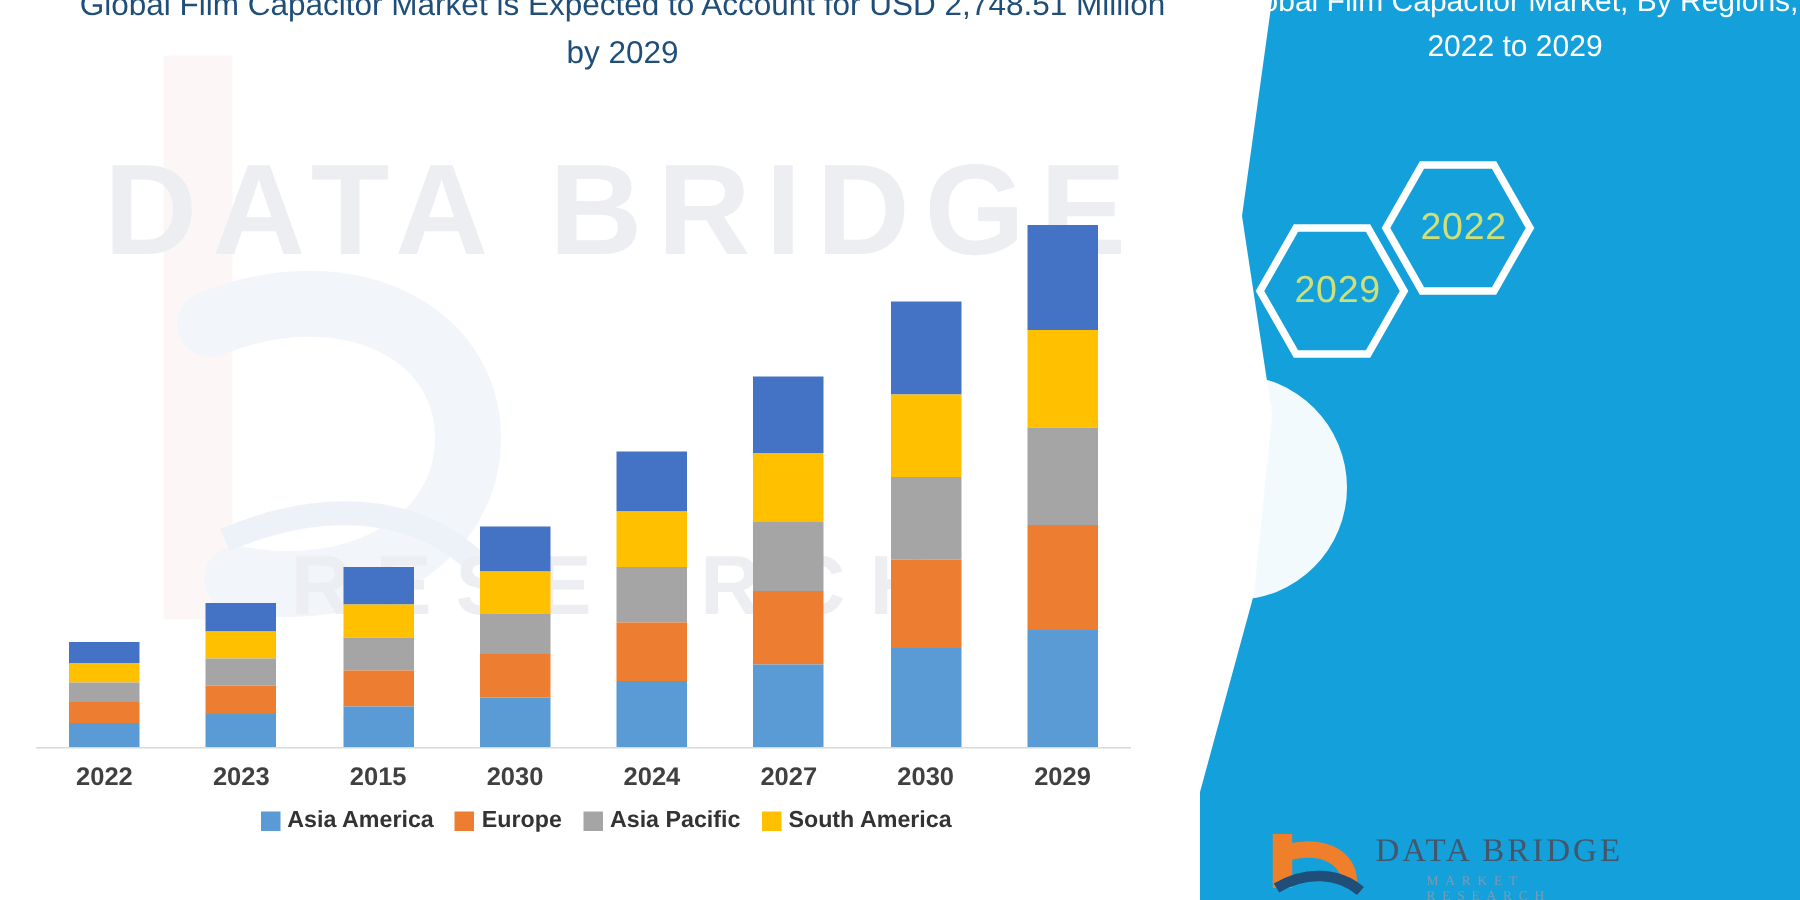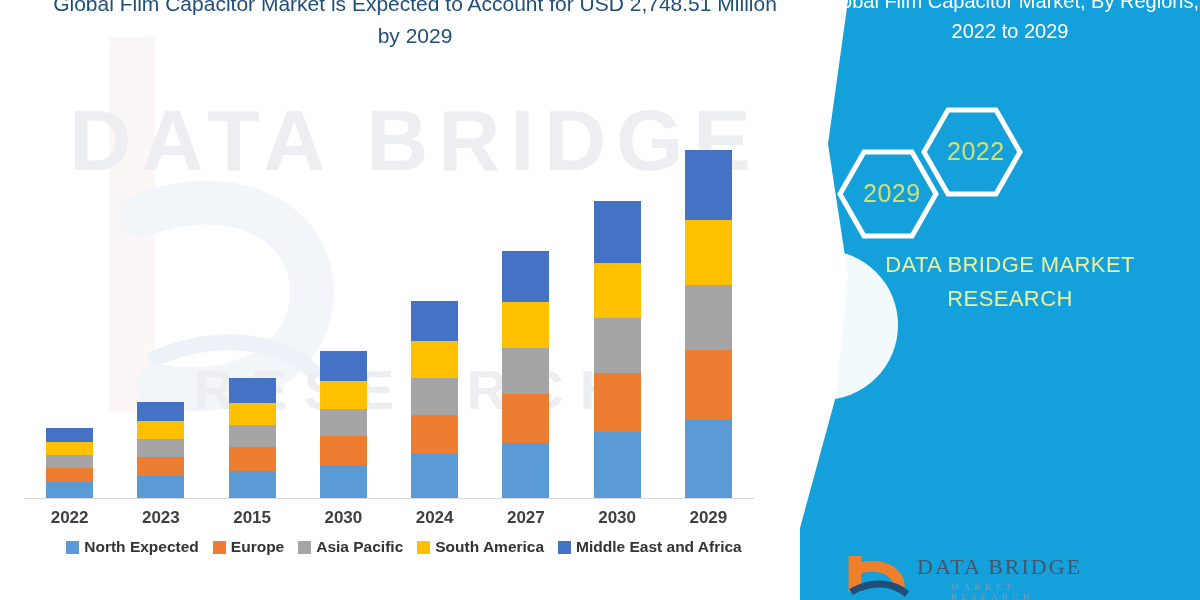--- a/index.html
+++ b/index.html
@@ -245,10 +245,6 @@
       <div class="hex-label" style="left:63px; top:84px;">2029</div>
     </div>
 
-    <div class="brand">
-      <div>DATA BRIDGE MARKET</div>
-      <div>RESEARCH</div>
-    </div>
   </div>
 
   <div class="logo">

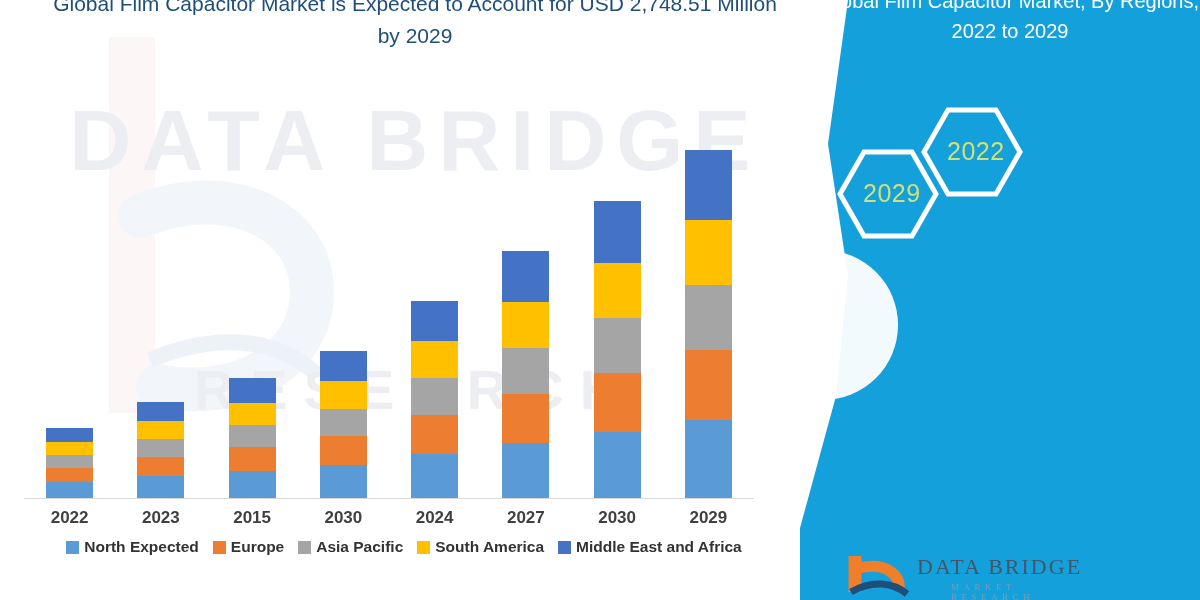--- a/index.html
+++ b/index.html
@@ -209,7 +209,7 @@
     <div class="legend" id="legend">
         <div class="legend-item">
           <span class="legend-swatch" style="background: rgb(91, 155, 213);"></span>
-          <span class="legend-label">North Expected</span>
+          <span class="legend-label">Asia America</span>
         </div>
         <div class="legend-item">
           <span class="legend-swatch" style="background: rgb(237, 125, 49);"></span>

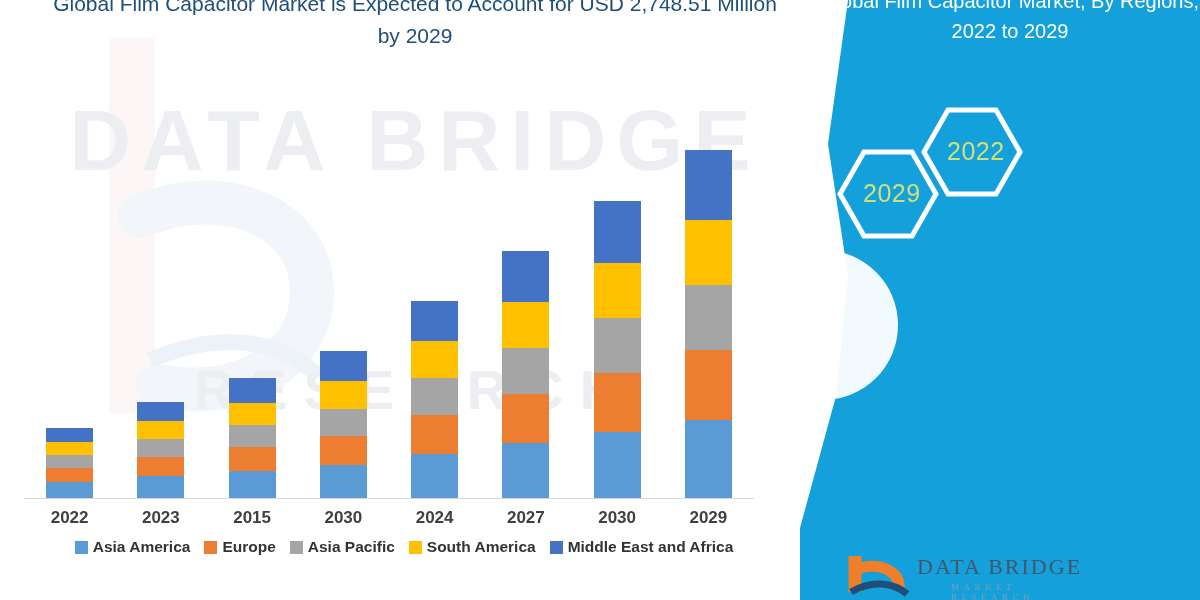--- a/index.html
+++ b/index.html
@@ -223,10 +223,6 @@
           <span class="legend-swatch" style="background: rgb(255, 192, 0);"></span>
           <span class="legend-label">South America</span>
         </div>
-        <div class="legend-item">
-          <span class="legend-swatch" style="background: rgb(68, 114, 196);"></span>
-          <span class="legend-label">Middle East and Africa</span>
-        </div>
       </div>
   </div>
 

